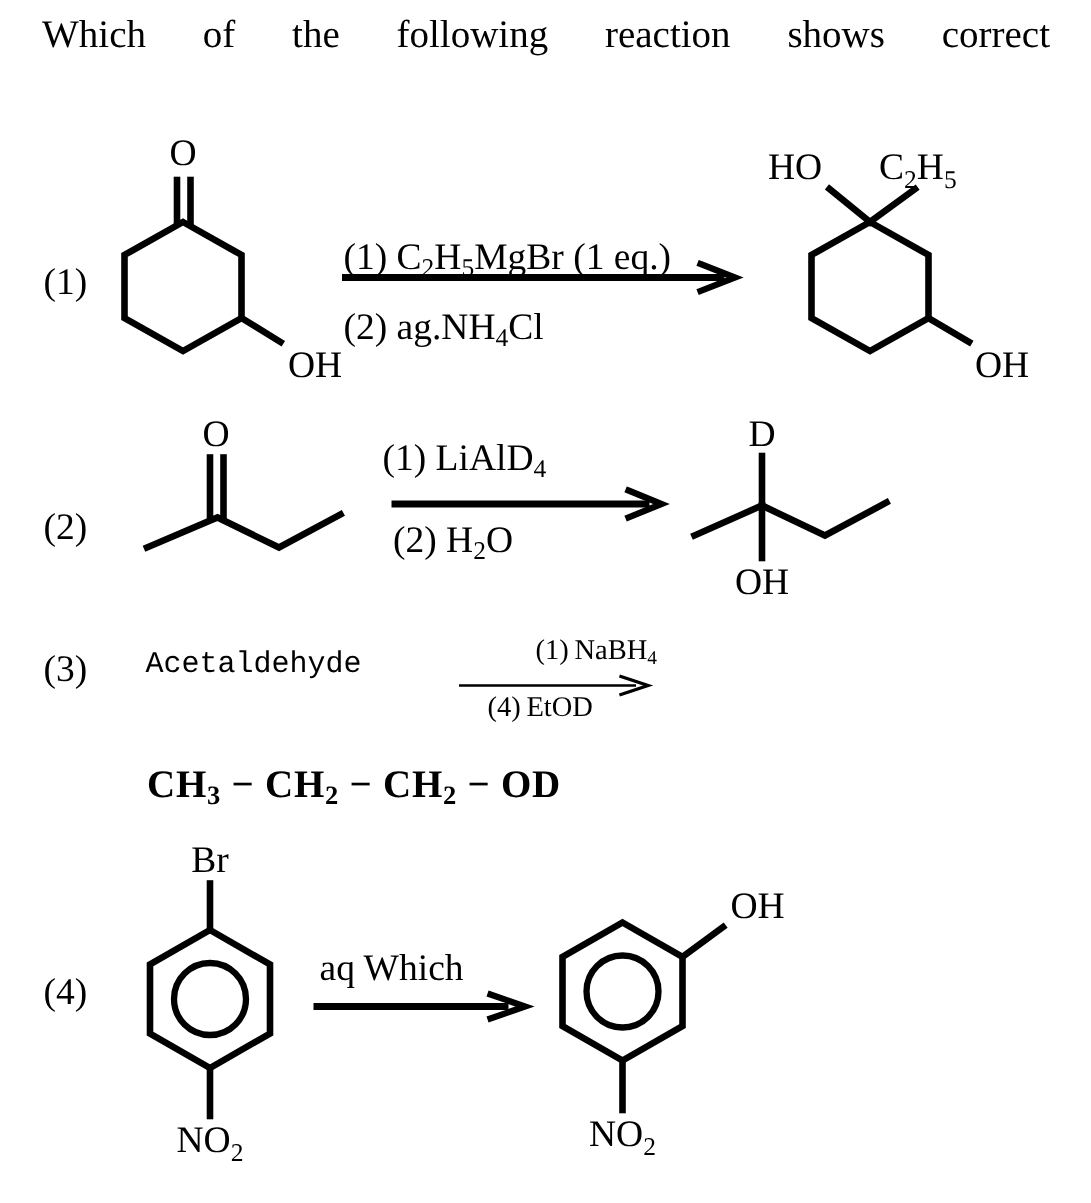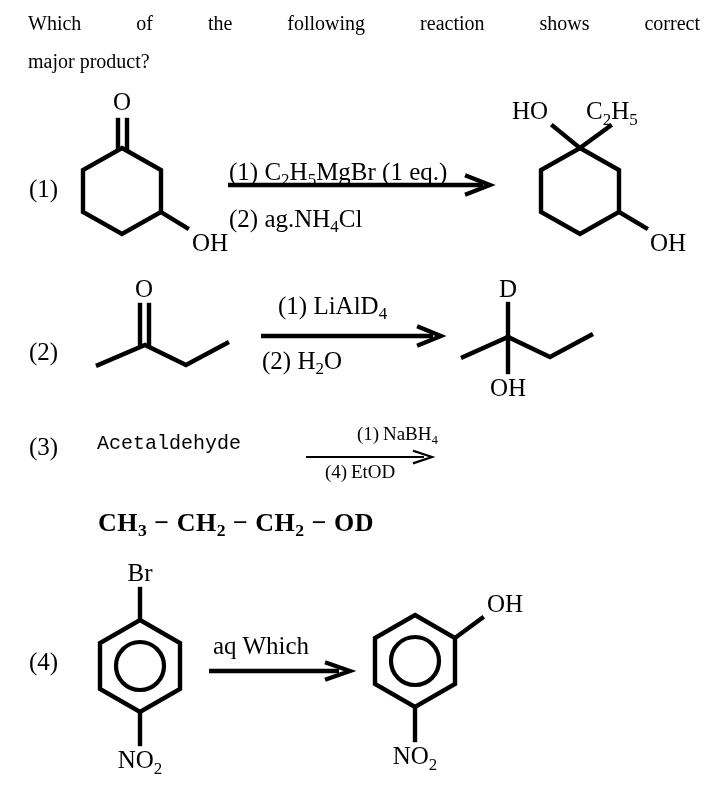--- a/index.html
+++ b/index.html
@@ -26,7 +26,7 @@
     left: 28px;
     top: 4px;
     width: 672px;
-    font-size: 20px;
+    font-size: 26px;
     line-height: 38px;
     text-align: justify;
     text-justify: inter-word;

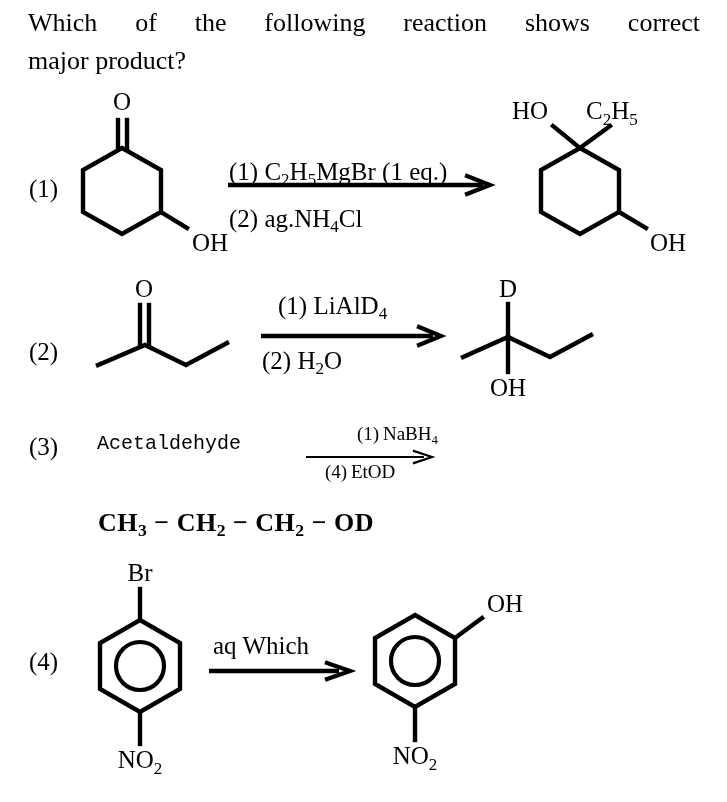--- a/index.html
+++ b/index.html
@@ -116,7 +116,6 @@
 
   <div id="question-stem">
     <span class="ln just">Which of the following reaction shows correct</span>
-    <span class="ln">major product?</span>
   </div>
 
   <div class="option" style="left:0;top:0;width:727px;height:0;">

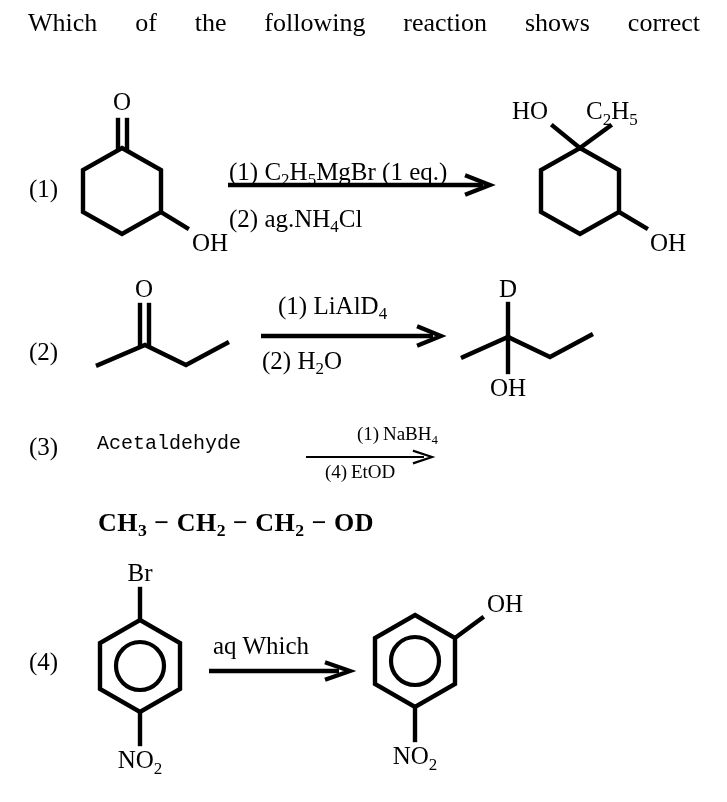--- a/index.html
+++ b/index.html
@@ -171,7 +171,7 @@
       <polyline class="bond thick" points="28,93 75,73 116,93 157,71"></polyline>
     </svg>
 
-    <div class="reagent" style="left:278px;top:293px;text-align:center;">
+    <div class="reagent" style="left:255px;top:293px;text-align:center;">
       (1)&nbsp;LiAlD<span class="sub" style="vertical-align:-0.28em;">4</span>
     </div>
     <div class="reagent" style="left:262px;top:348px;">

